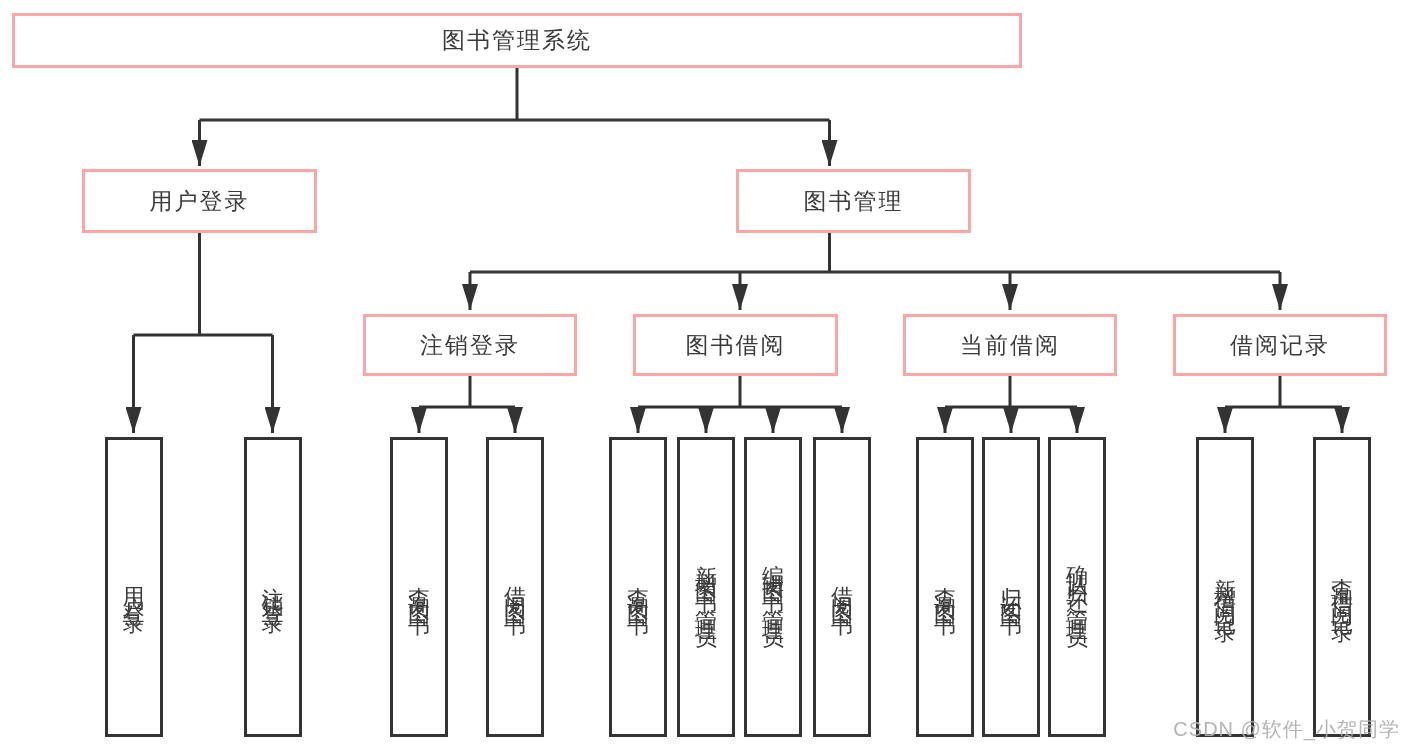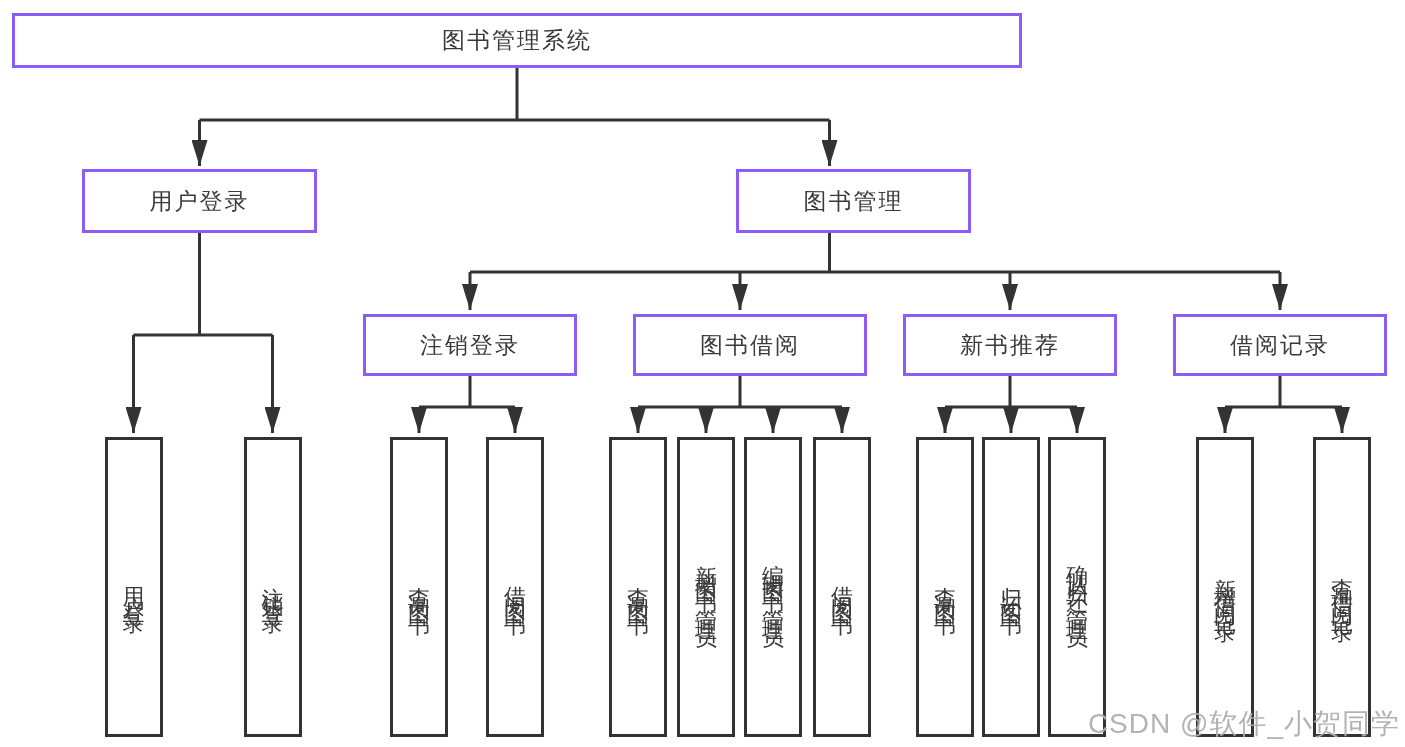--- a/index.html
+++ b/index.html
@@ -25,7 +25,7 @@
   .node {
     position: absolute;
     background: #ffffff;
-    border: 3px solid #8b5cf6;
+    border: 3px solid #fca5a5;
     display: flex;
     align-items: center;
     justify-content: center;

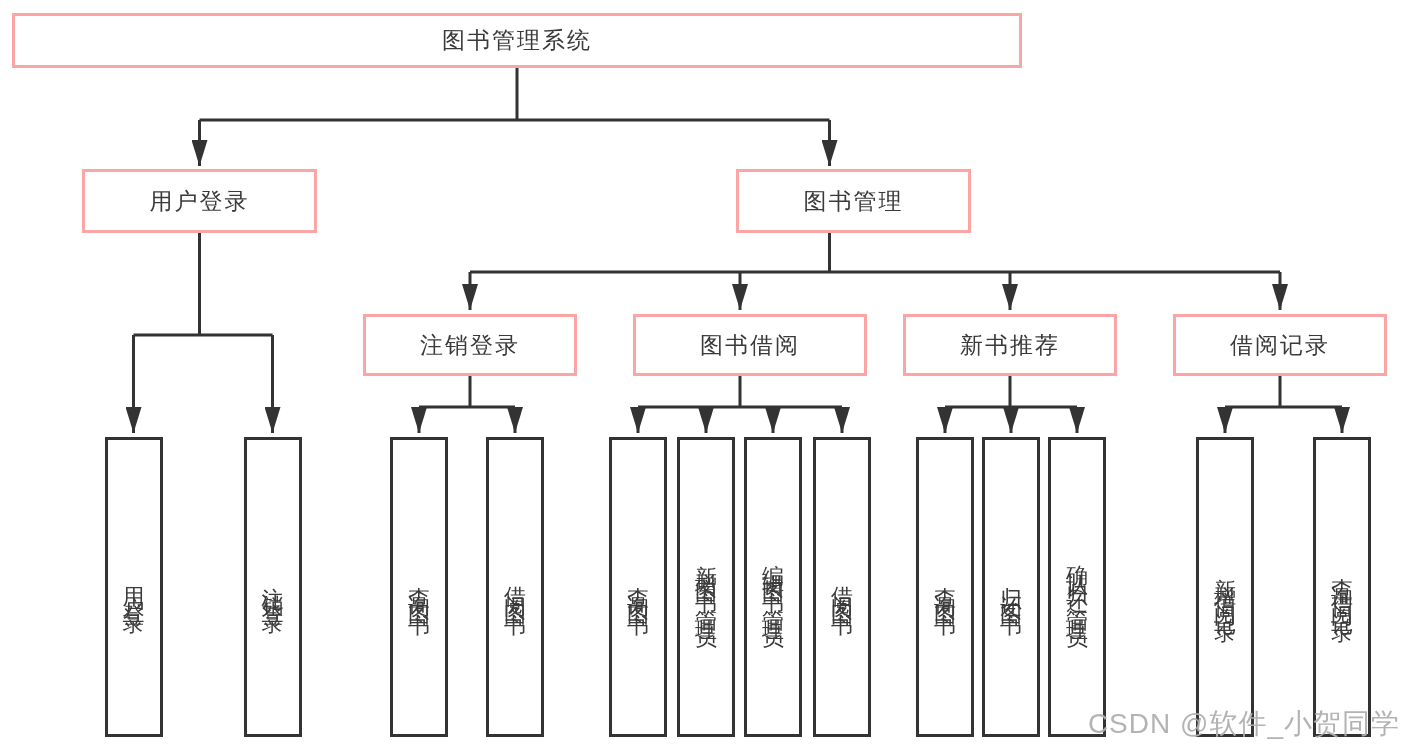--- a/index.html
+++ b/index.html
@@ -129,7 +129,7 @@
   <div class="node" style="left:363px; top:314px; width:214px; height:62px;">
     <span>注销登录</span>
   </div>
-  <div class="node" style="left:633px; top:314px; width:234px; height:62px;">
+  <div class="node" style="left:633px; top:314px; width:205px; height:62px;">
     <span>图书借阅</span>
   </div>
   <div class="node" style="left:903px; top:314px; width:214px; height:62px;">

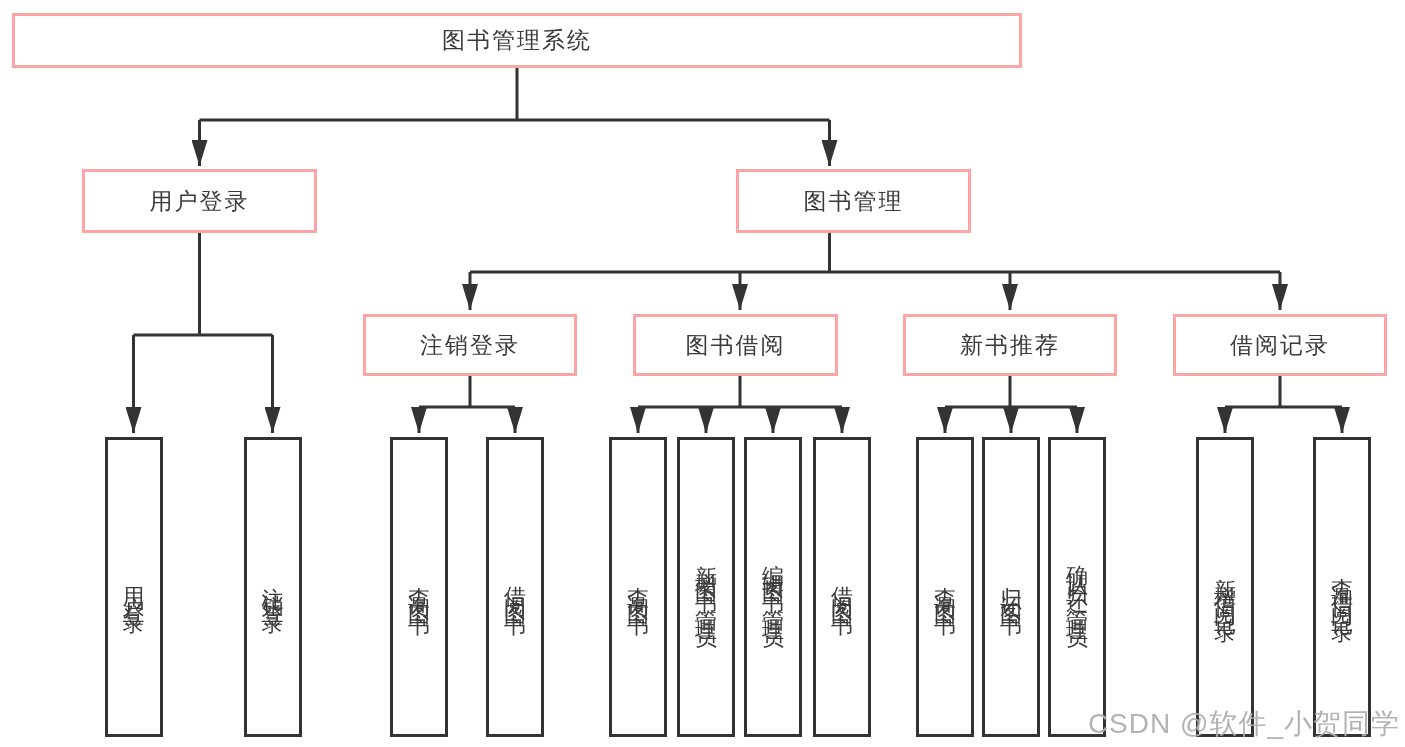--- a/index.html
+++ b/index.html
@@ -133,7 +133,7 @@
     <span>图书借阅</span>
   </div>
   <div class="node" style="left:903px; top:314px; width:214px; height:62px;">
-    <span>新书推荐</span>
+    <span>当前借阅</span>
   </div>
   <div class="node" style="left:1173px; top:314px; width:214px; height:62px;">
     <span>借阅记录</span>

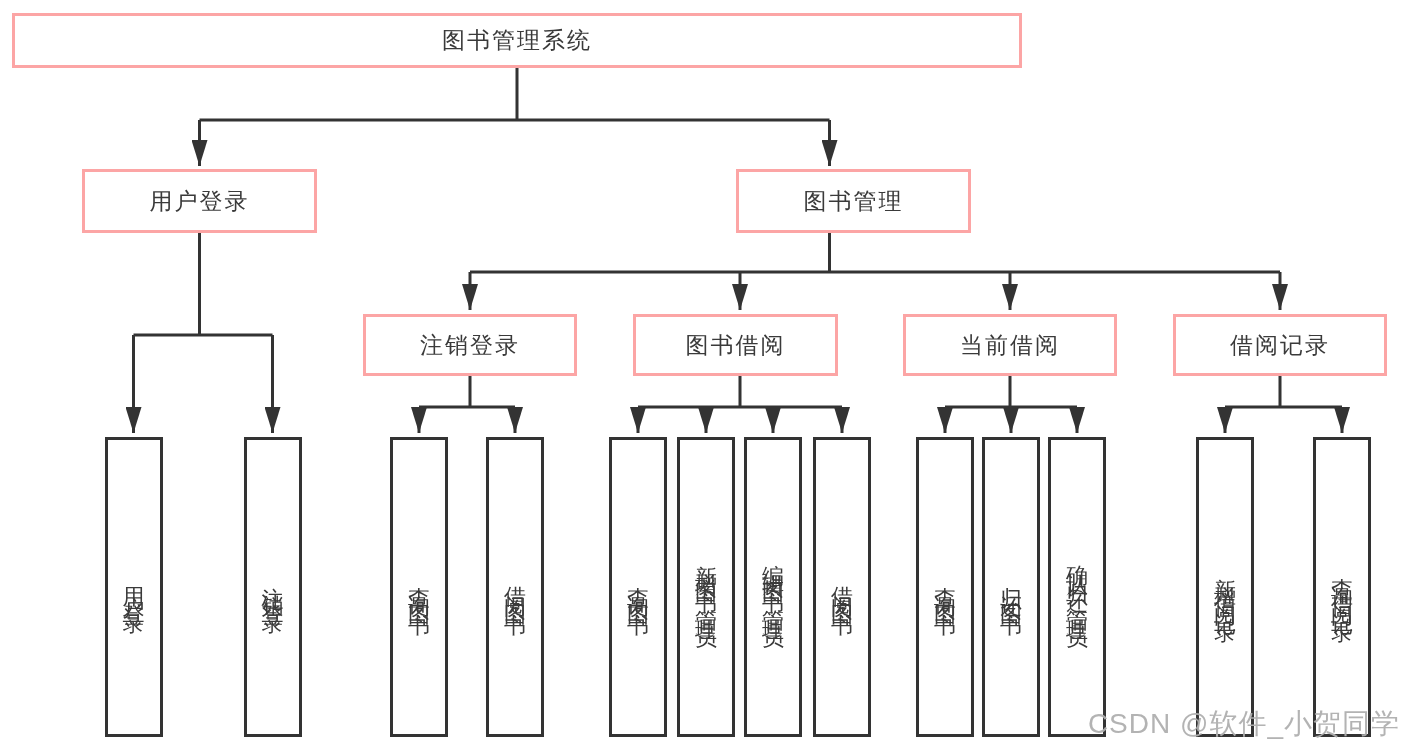--- a/index.html
+++ b/index.html
@@ -60,7 +60,7 @@
     position: absolute;
     right: 5px;
     bottom: 4px;
-    font-size: 28px;
+    font-size: 20px;
     letter-spacing: 1px;
     color: rgba(175, 175, 175, 0.95);
     z-index: 5;

